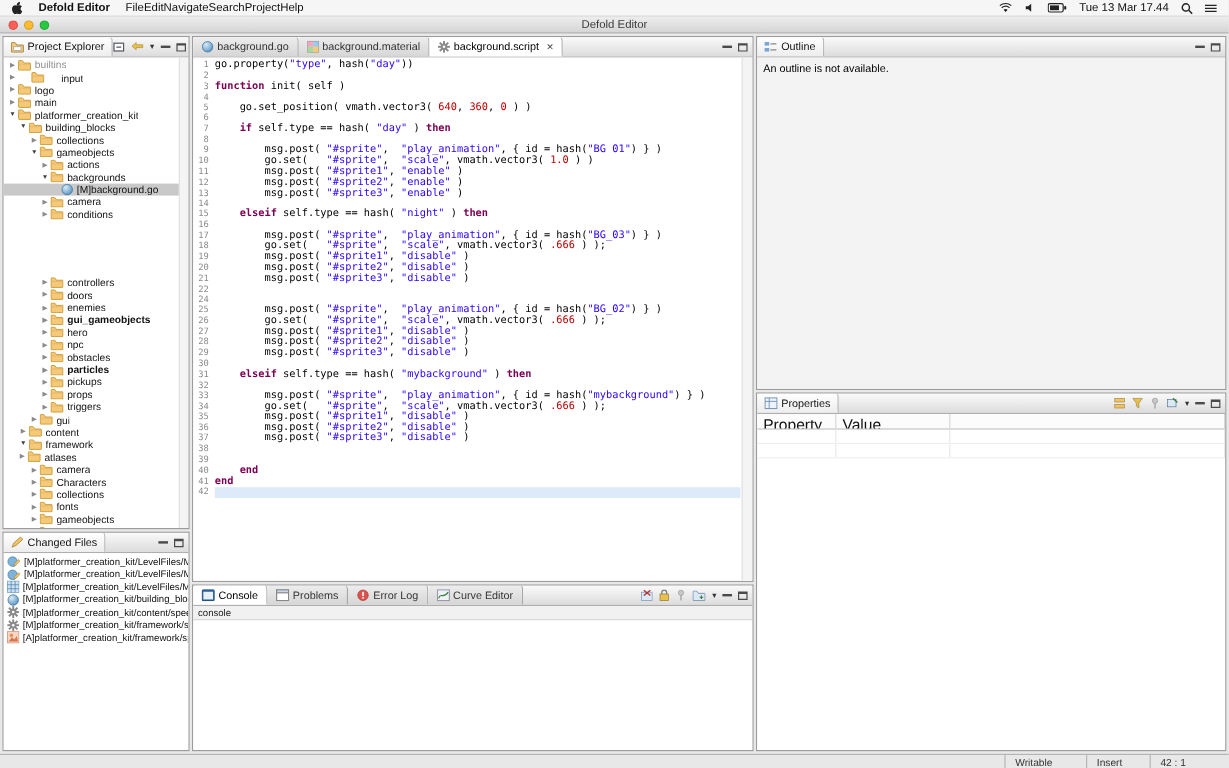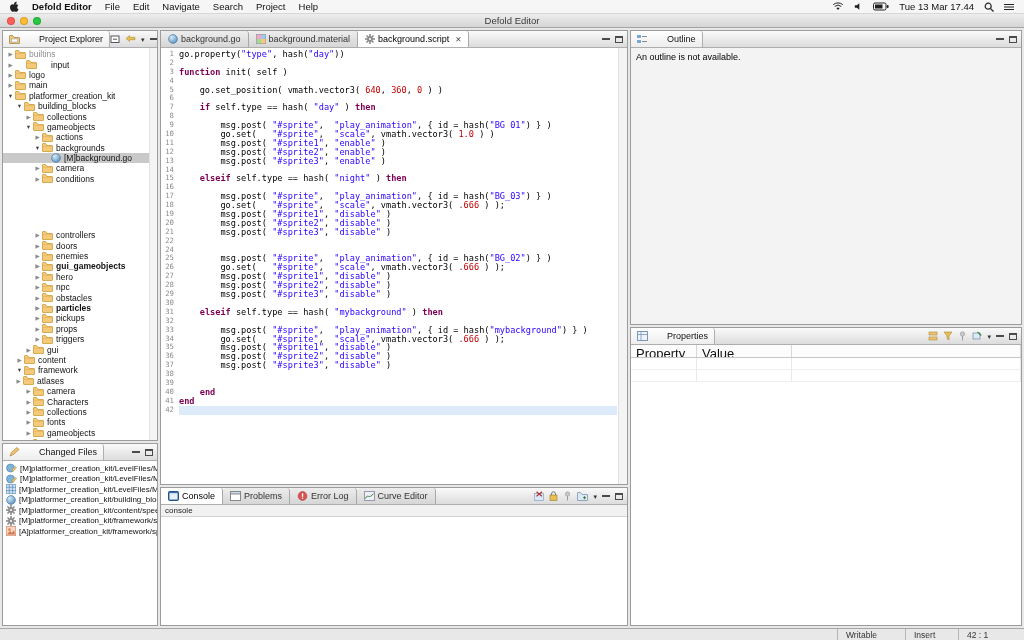--- a/index.html
+++ b/index.html
@@ -90,7 +90,7 @@
       </svg>
     </span>
   <span class="appname">Defold Editor</span>
-  <span id="menu-items" style="display:flex;gap:13px">
+  <span id="menu-items" style="display:flex;">
       <span class="mitem">File</span>
       <span class="mitem">Edit</span>
       <span class="mitem">Navigate</span>

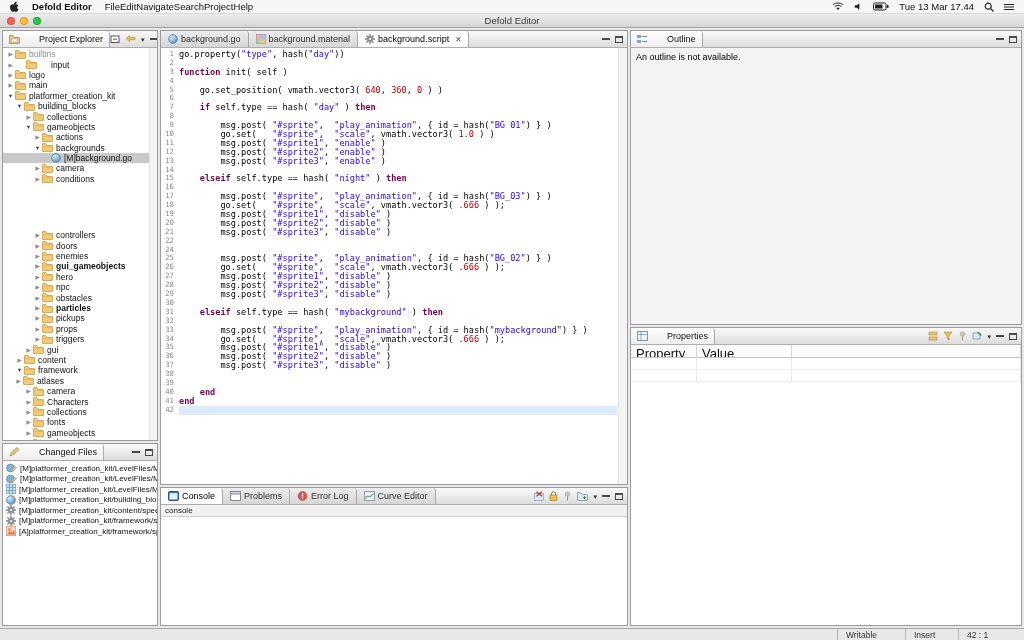--- a/index.html
+++ b/index.html
@@ -23,7 +23,7 @@
   .workbench{position:relative;height:600px;background:#e8e8e8}
   .panel{position:absolute;border:1px solid #9c9c9c;background:#fff;display:flex;flex-direction:column;overflow:hidden}
   .phead{height:17px;min-height:17px;background:linear-gradient(#fafafa,#dcdcdc);border-bottom:1px solid #aeaeae;display:flex;align-items:flex-end}
-  .vtab{display:flex;align-items:center;gap:19px;height:16px;padding:0 6px;background:linear-gradient(#ffffff,#ededed);border-right:1px solid #aeaeae;border-radius:3px 3px 0 0;font-size:9px;white-space:nowrap}
+  .vtab{display:flex;align-items:center;gap:3px;height:16px;padding:0 6px;background:linear-gradient(#ffffff,#ededed);border-right:1px solid #aeaeae;border-radius:3px 3px 0 0;font-size:9px;white-space:nowrap}
   .ptools{margin-left:auto;display:flex;align-items:center;gap:5px;padding-right:4px;height:100%}
   .wmin{width:8px;height:7px;position:relative}
   .wmin::after{content:"";position:absolute;left:0;top:2px;width:8px;height:2px;background:#4a4a4a}

